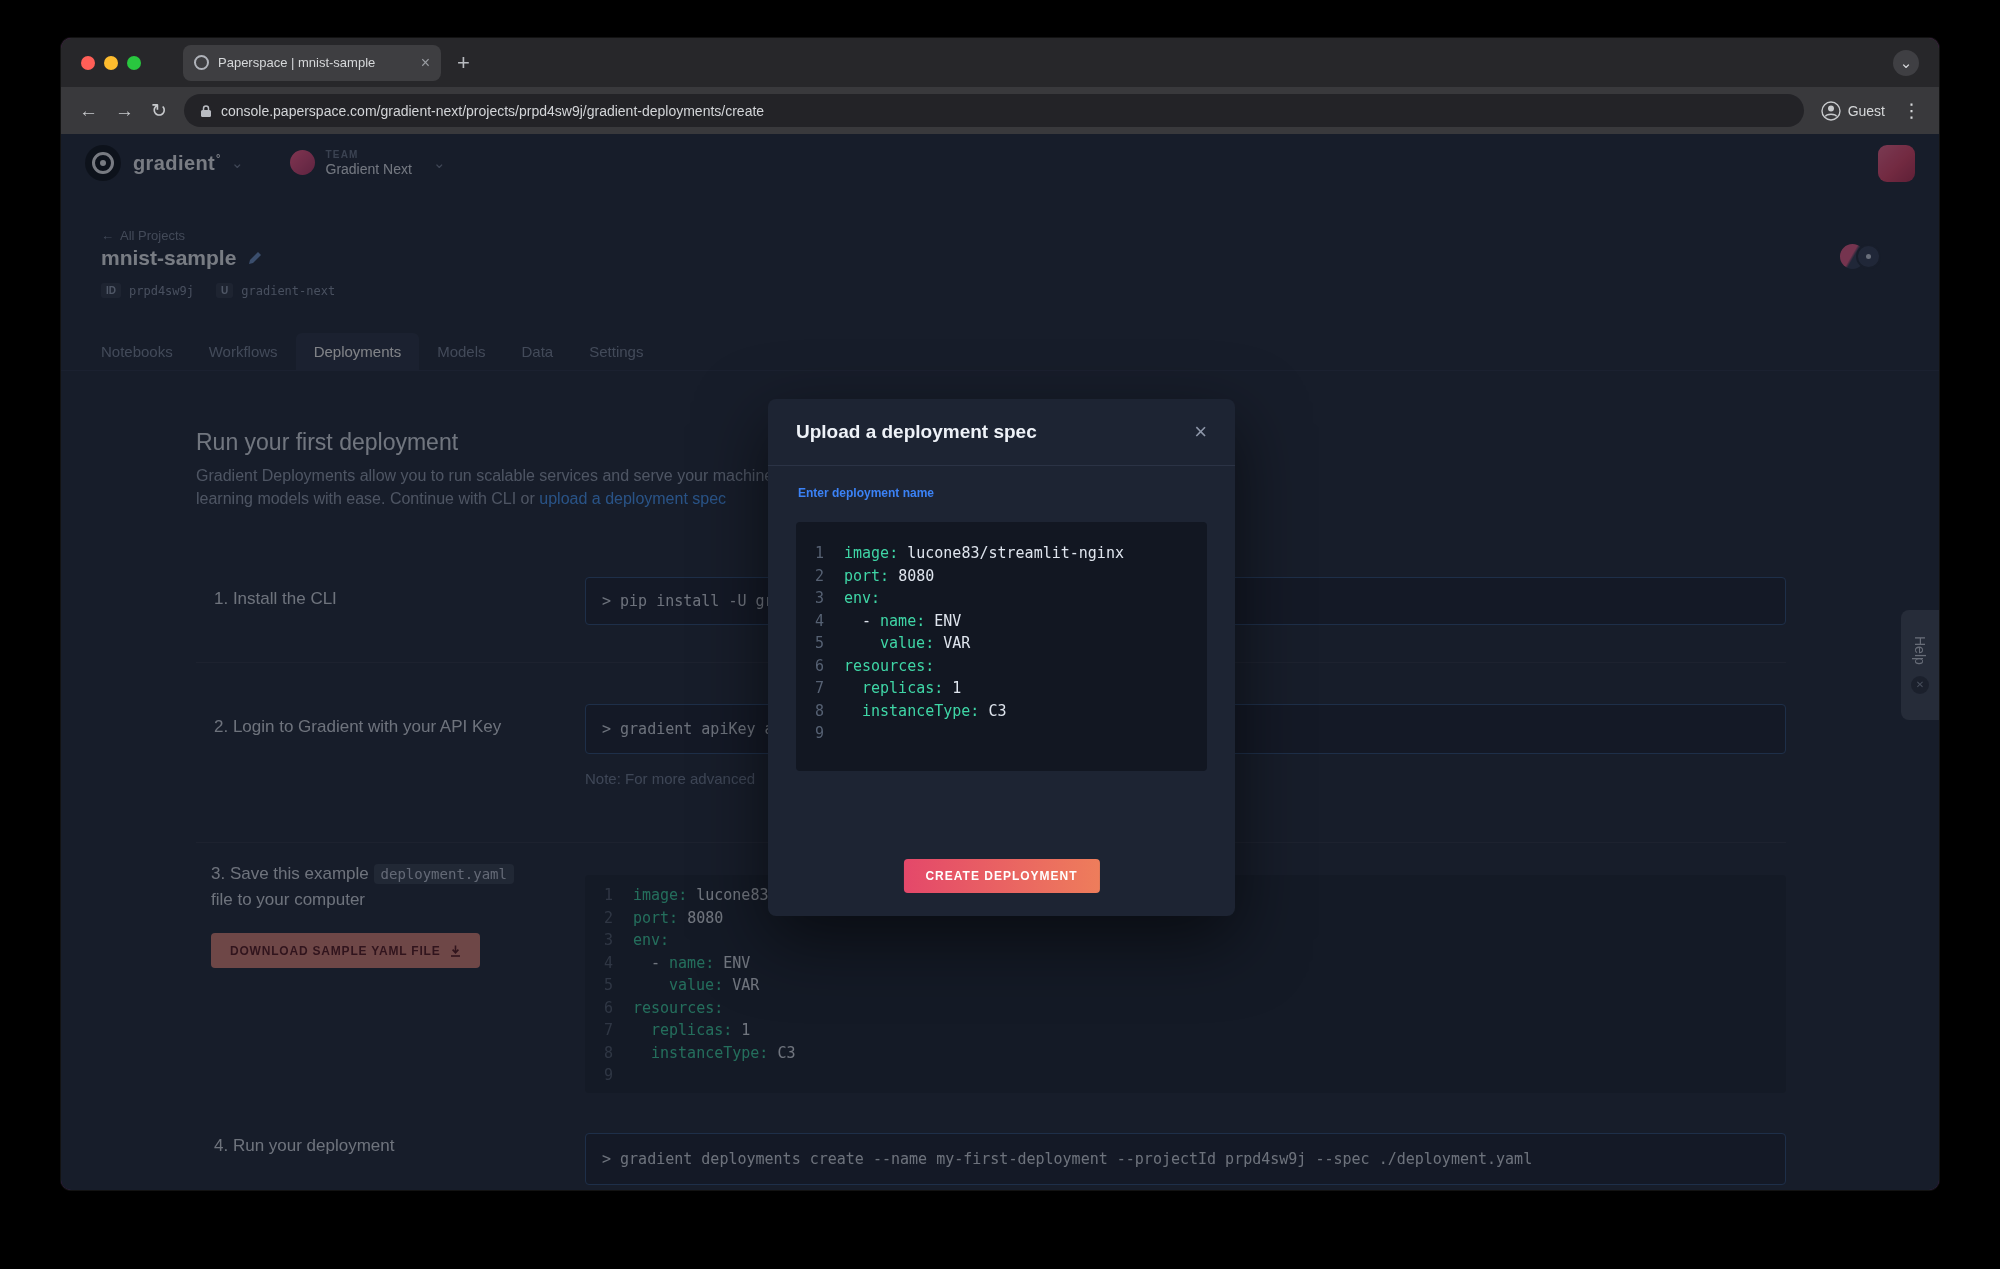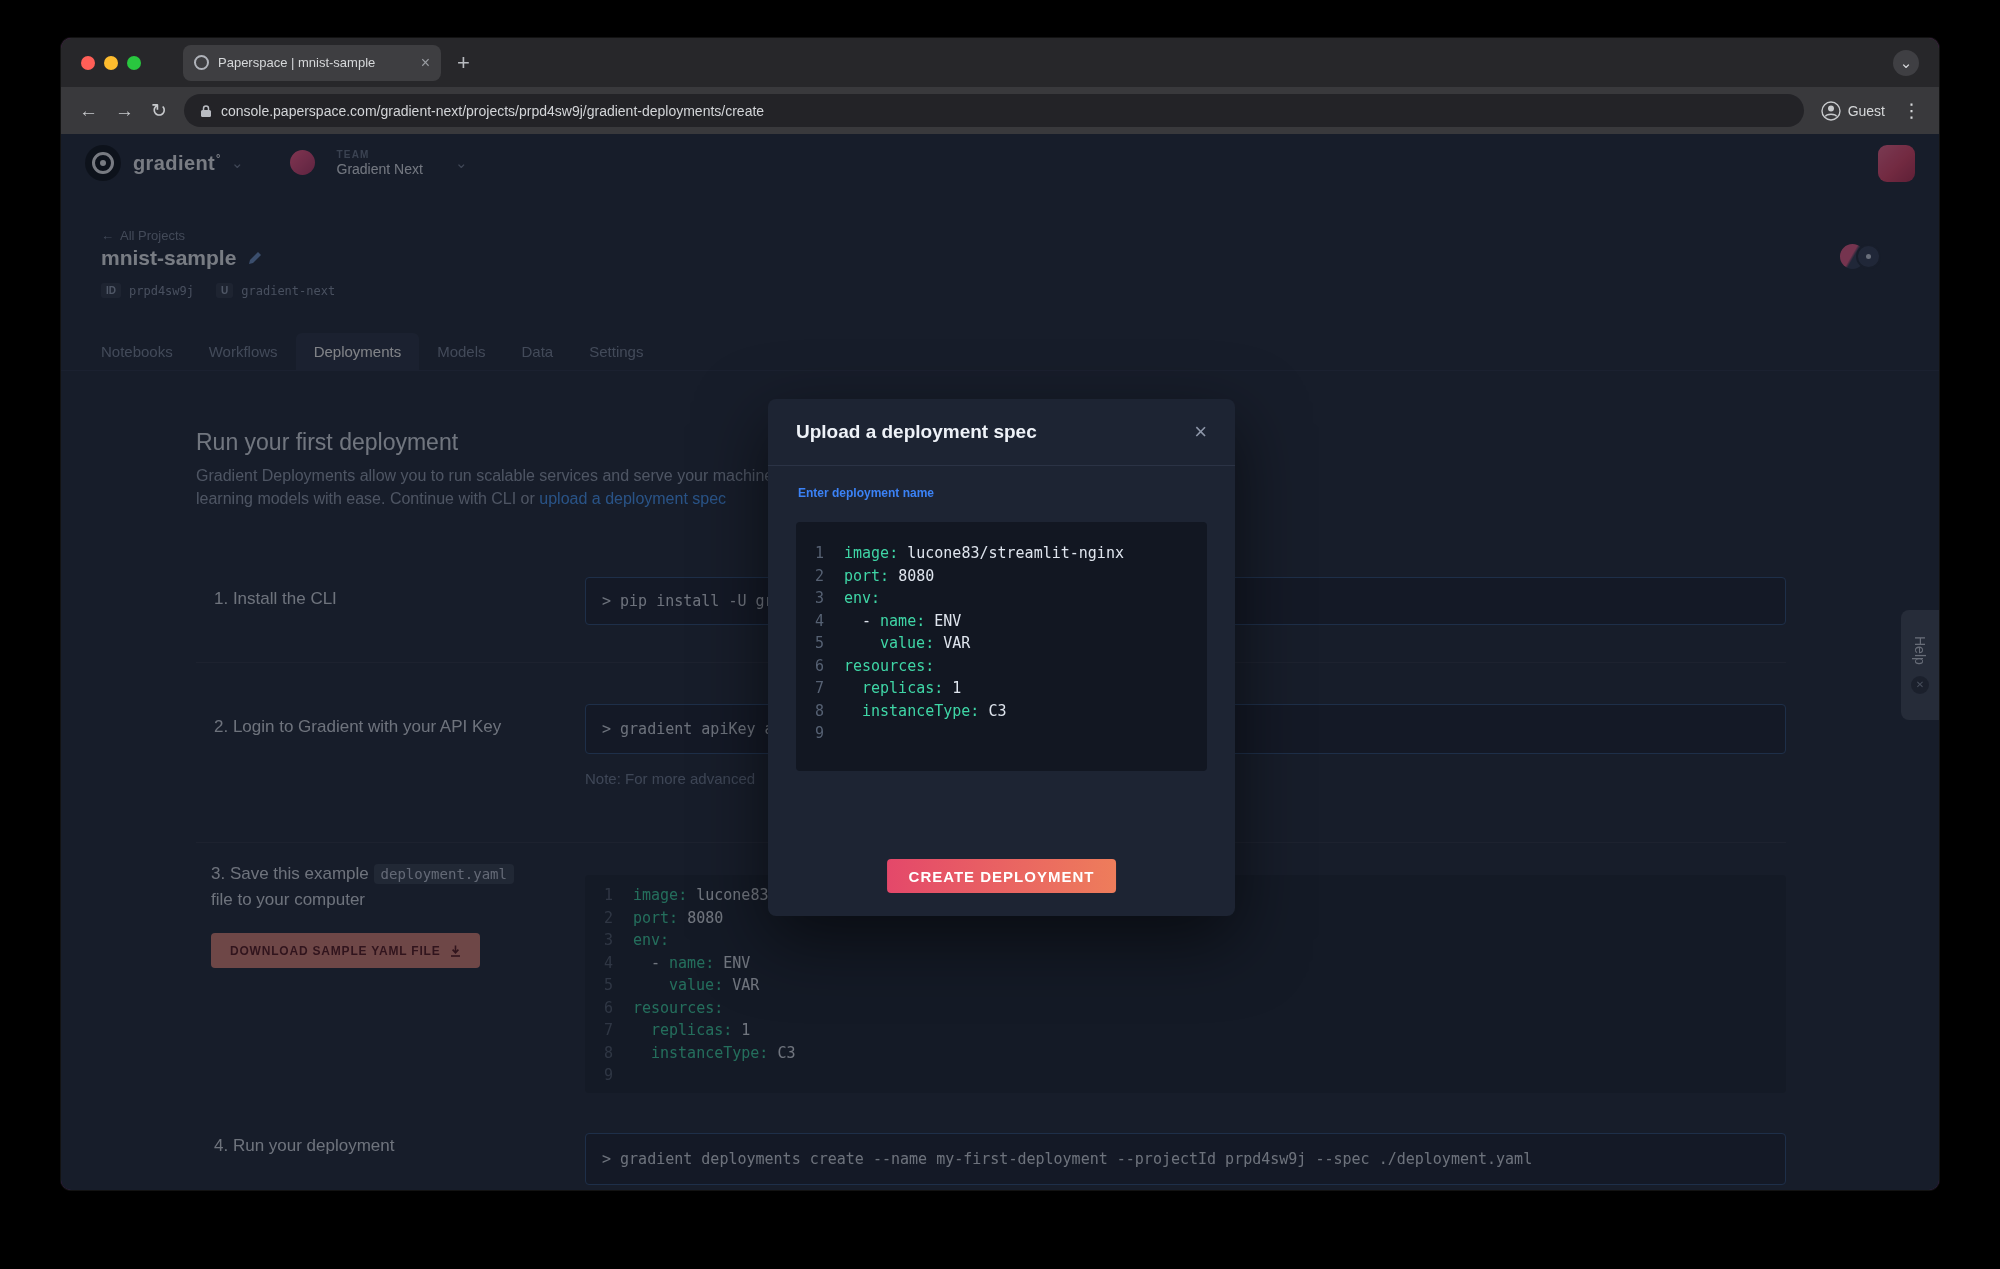--- a/index.html
+++ b/index.html
@@ -43,7 +43,7 @@
   .brand { margin-left:12px; font-size:20px; font-weight:700; color:#f0f3f7; letter-spacing:0.4px; }
   .brand sup { font-size:11px; margin-left:1px; }
   .chev { color:#79849a; font-size:15px; margin-left:10px; }
-  .team { display:flex; align-items:center; margin-left:46px; gap:22px;justify-content:space-between; }
+  .team { display:flex; align-items:center; margin-left:46px; gap:11px;justify-content:space-between; }
   .team-avatar { width:25px; height:25px; border-radius:50%; background:linear-gradient(135deg,#ff5f8f,#b93a6b); }
   .team-texts { display:flex; flex-direction:column; line-height:1.2; }
   .team-label { font-size:10px; color:#6e7a8f; letter-spacing:1.2px; font-weight:700; }

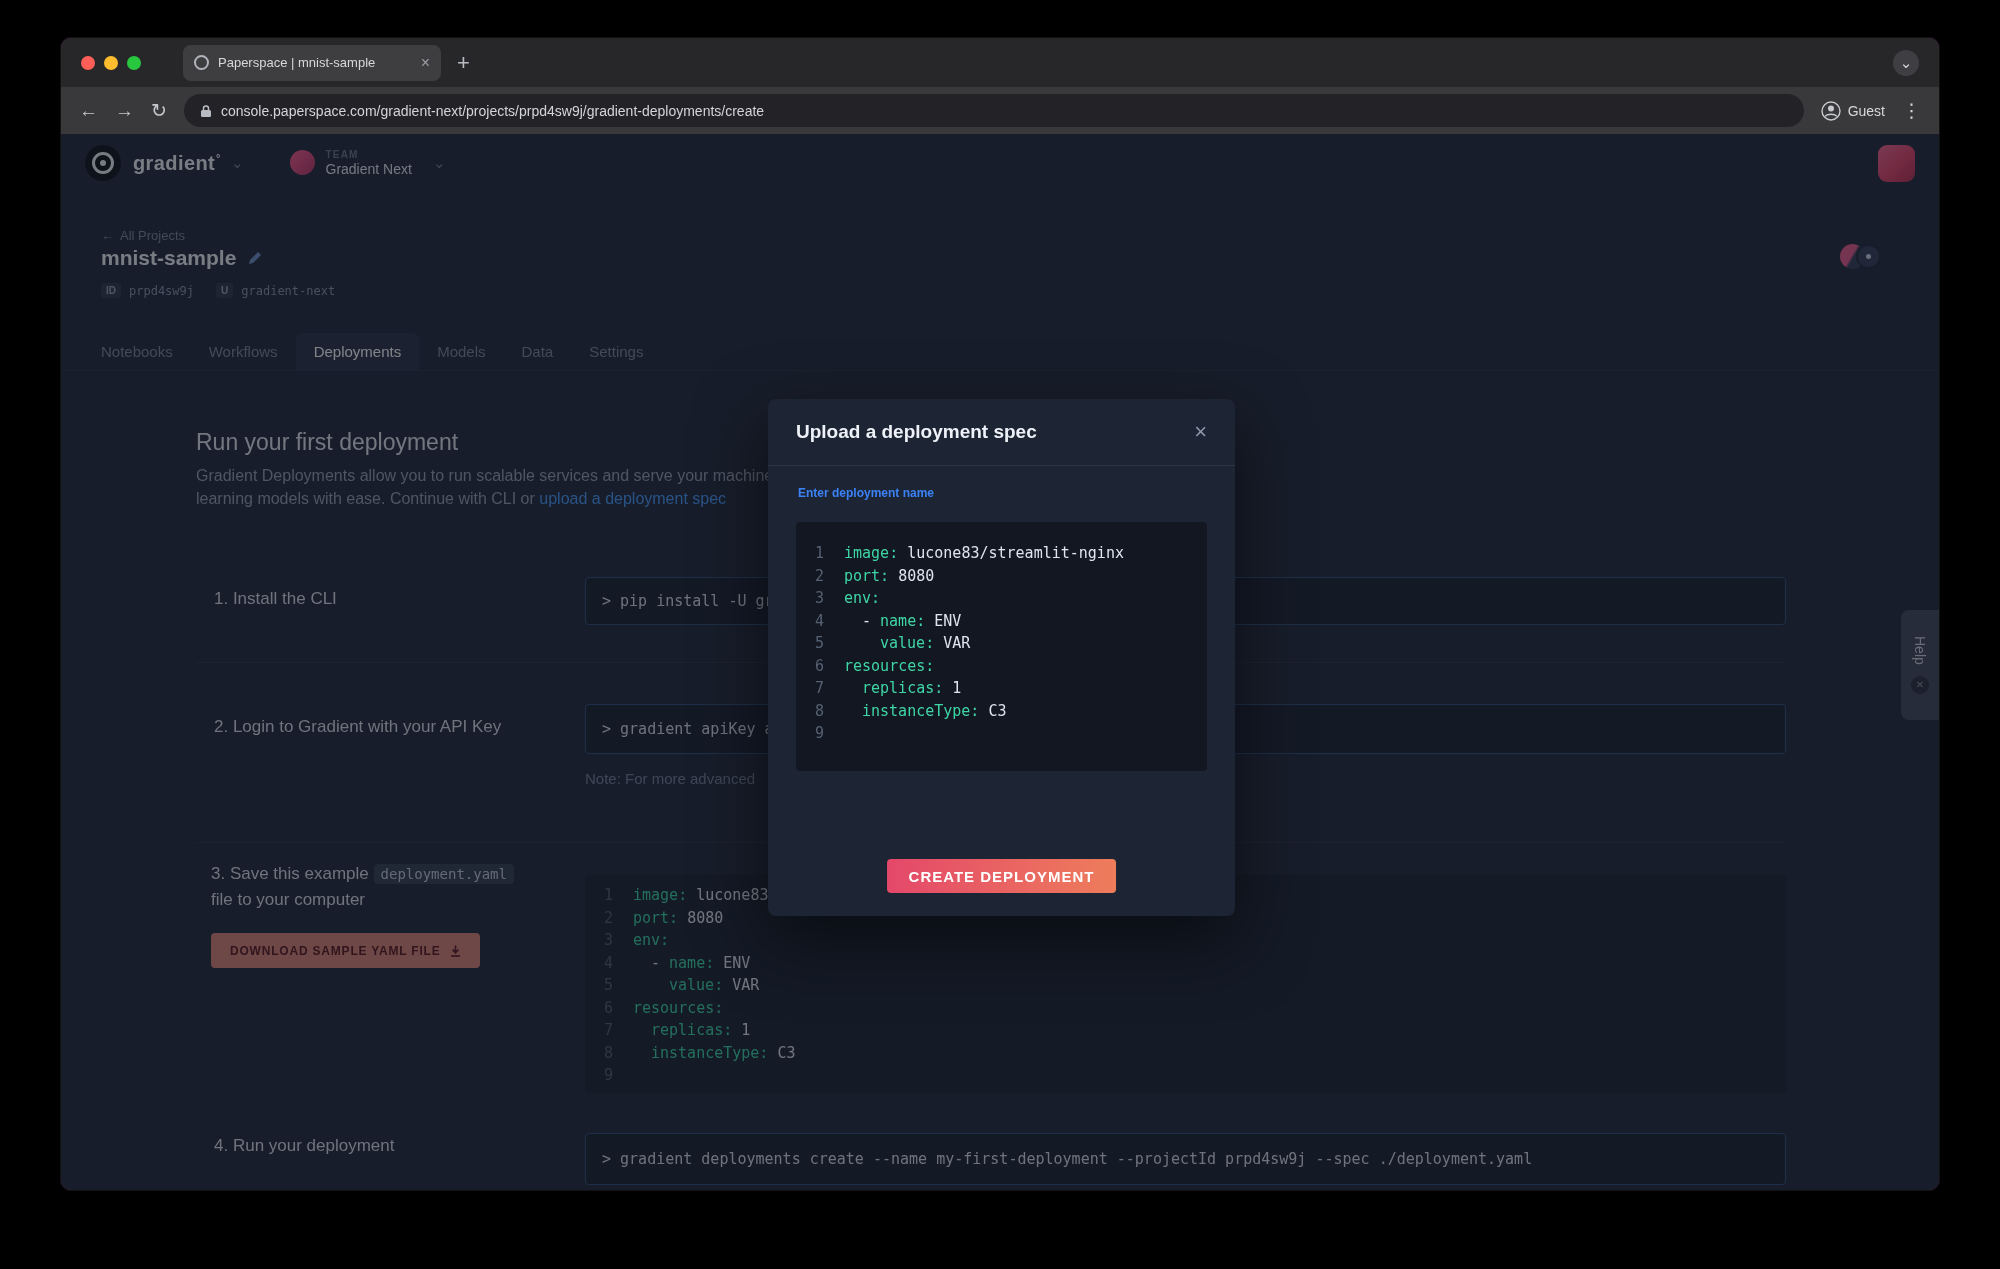--- a/index.html
+++ b/index.html
@@ -116,7 +116,7 @@
   .editor { margin-top:22px; background:#121722; border-radius:4px; height:249px; padding:20px 0; overflow:hidden; }
   .editor .ln { width:48px; padding-right:20px; }
   .create-btn { position:absolute; left:50%; transform:translateX(-50%); bottom:23px; height:34px; padding:0 22px;
-                border-radius:4px; background:linear-gradient(90deg,#e4486a,#ee7d5b); color:#fff; font-size:15px;
+                border-radius:4px; background:linear-gradient(90deg,#e4486a,#ee7d5b); color:#fff; font-size:12px;
                 font-weight:700; letter-spacing:1px; border:none; display:flex; align-items:center;
                 font-family:"Liberation Sans", sans-serif; }
 </style>

